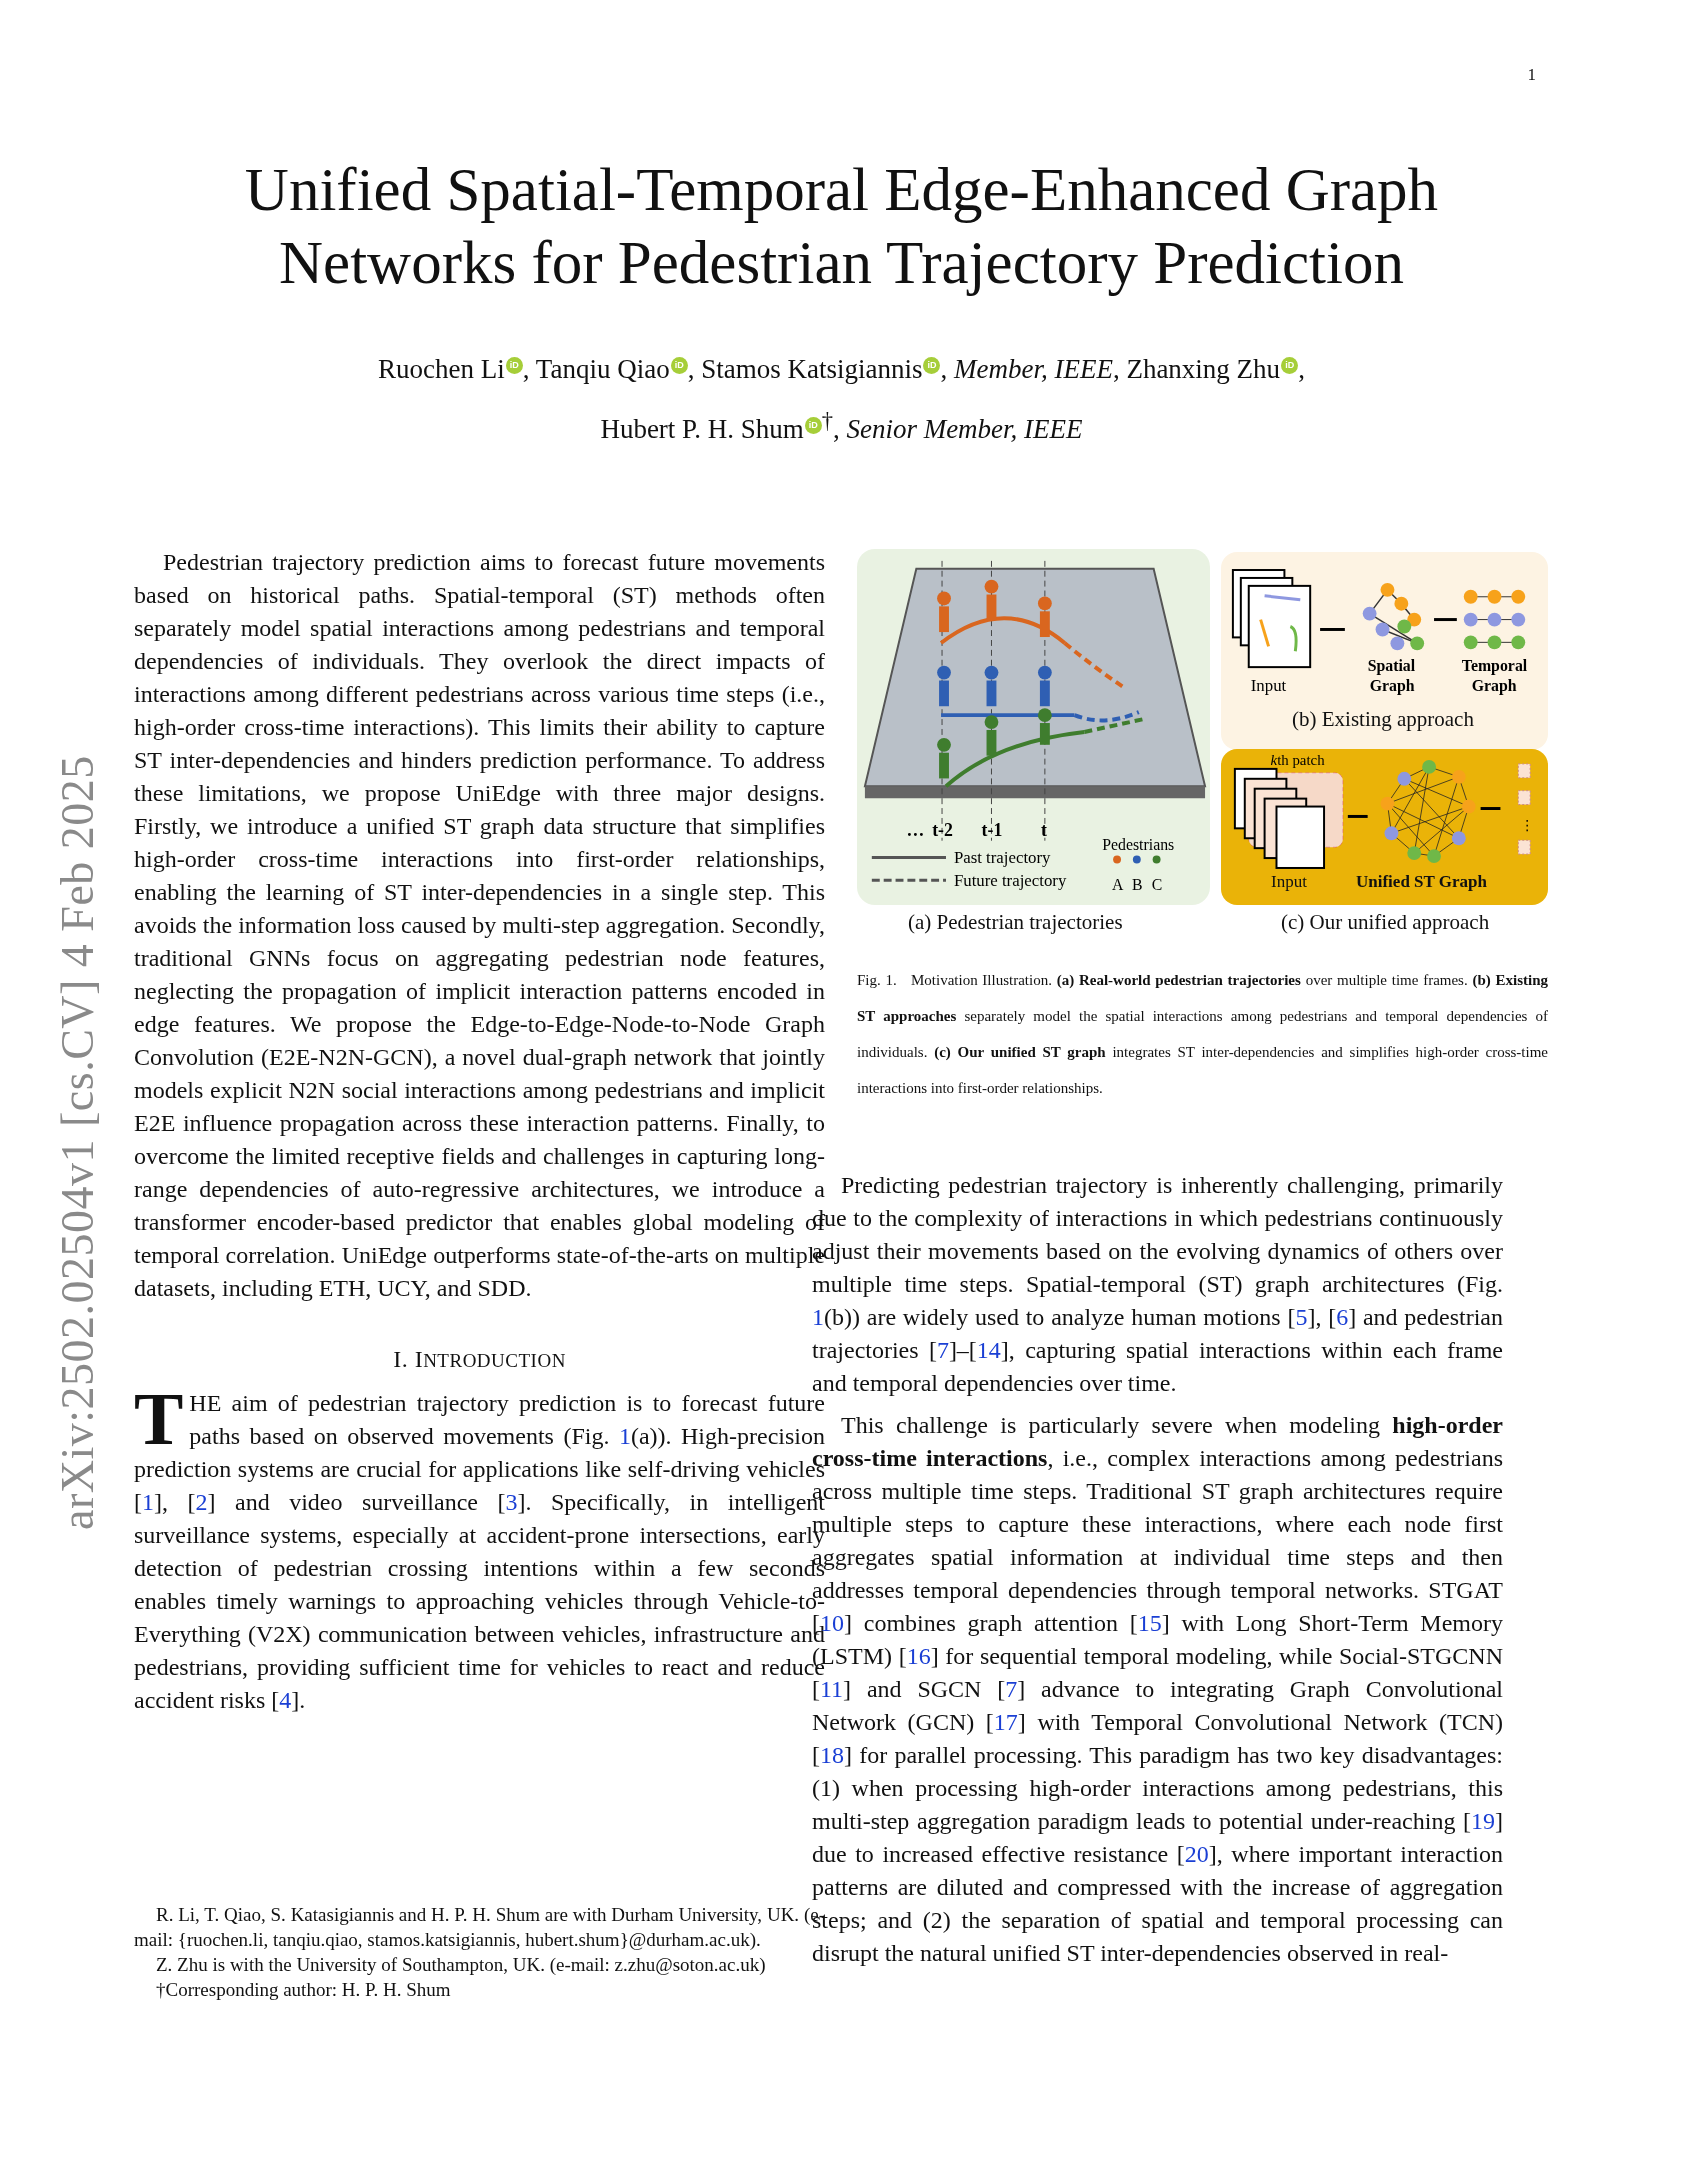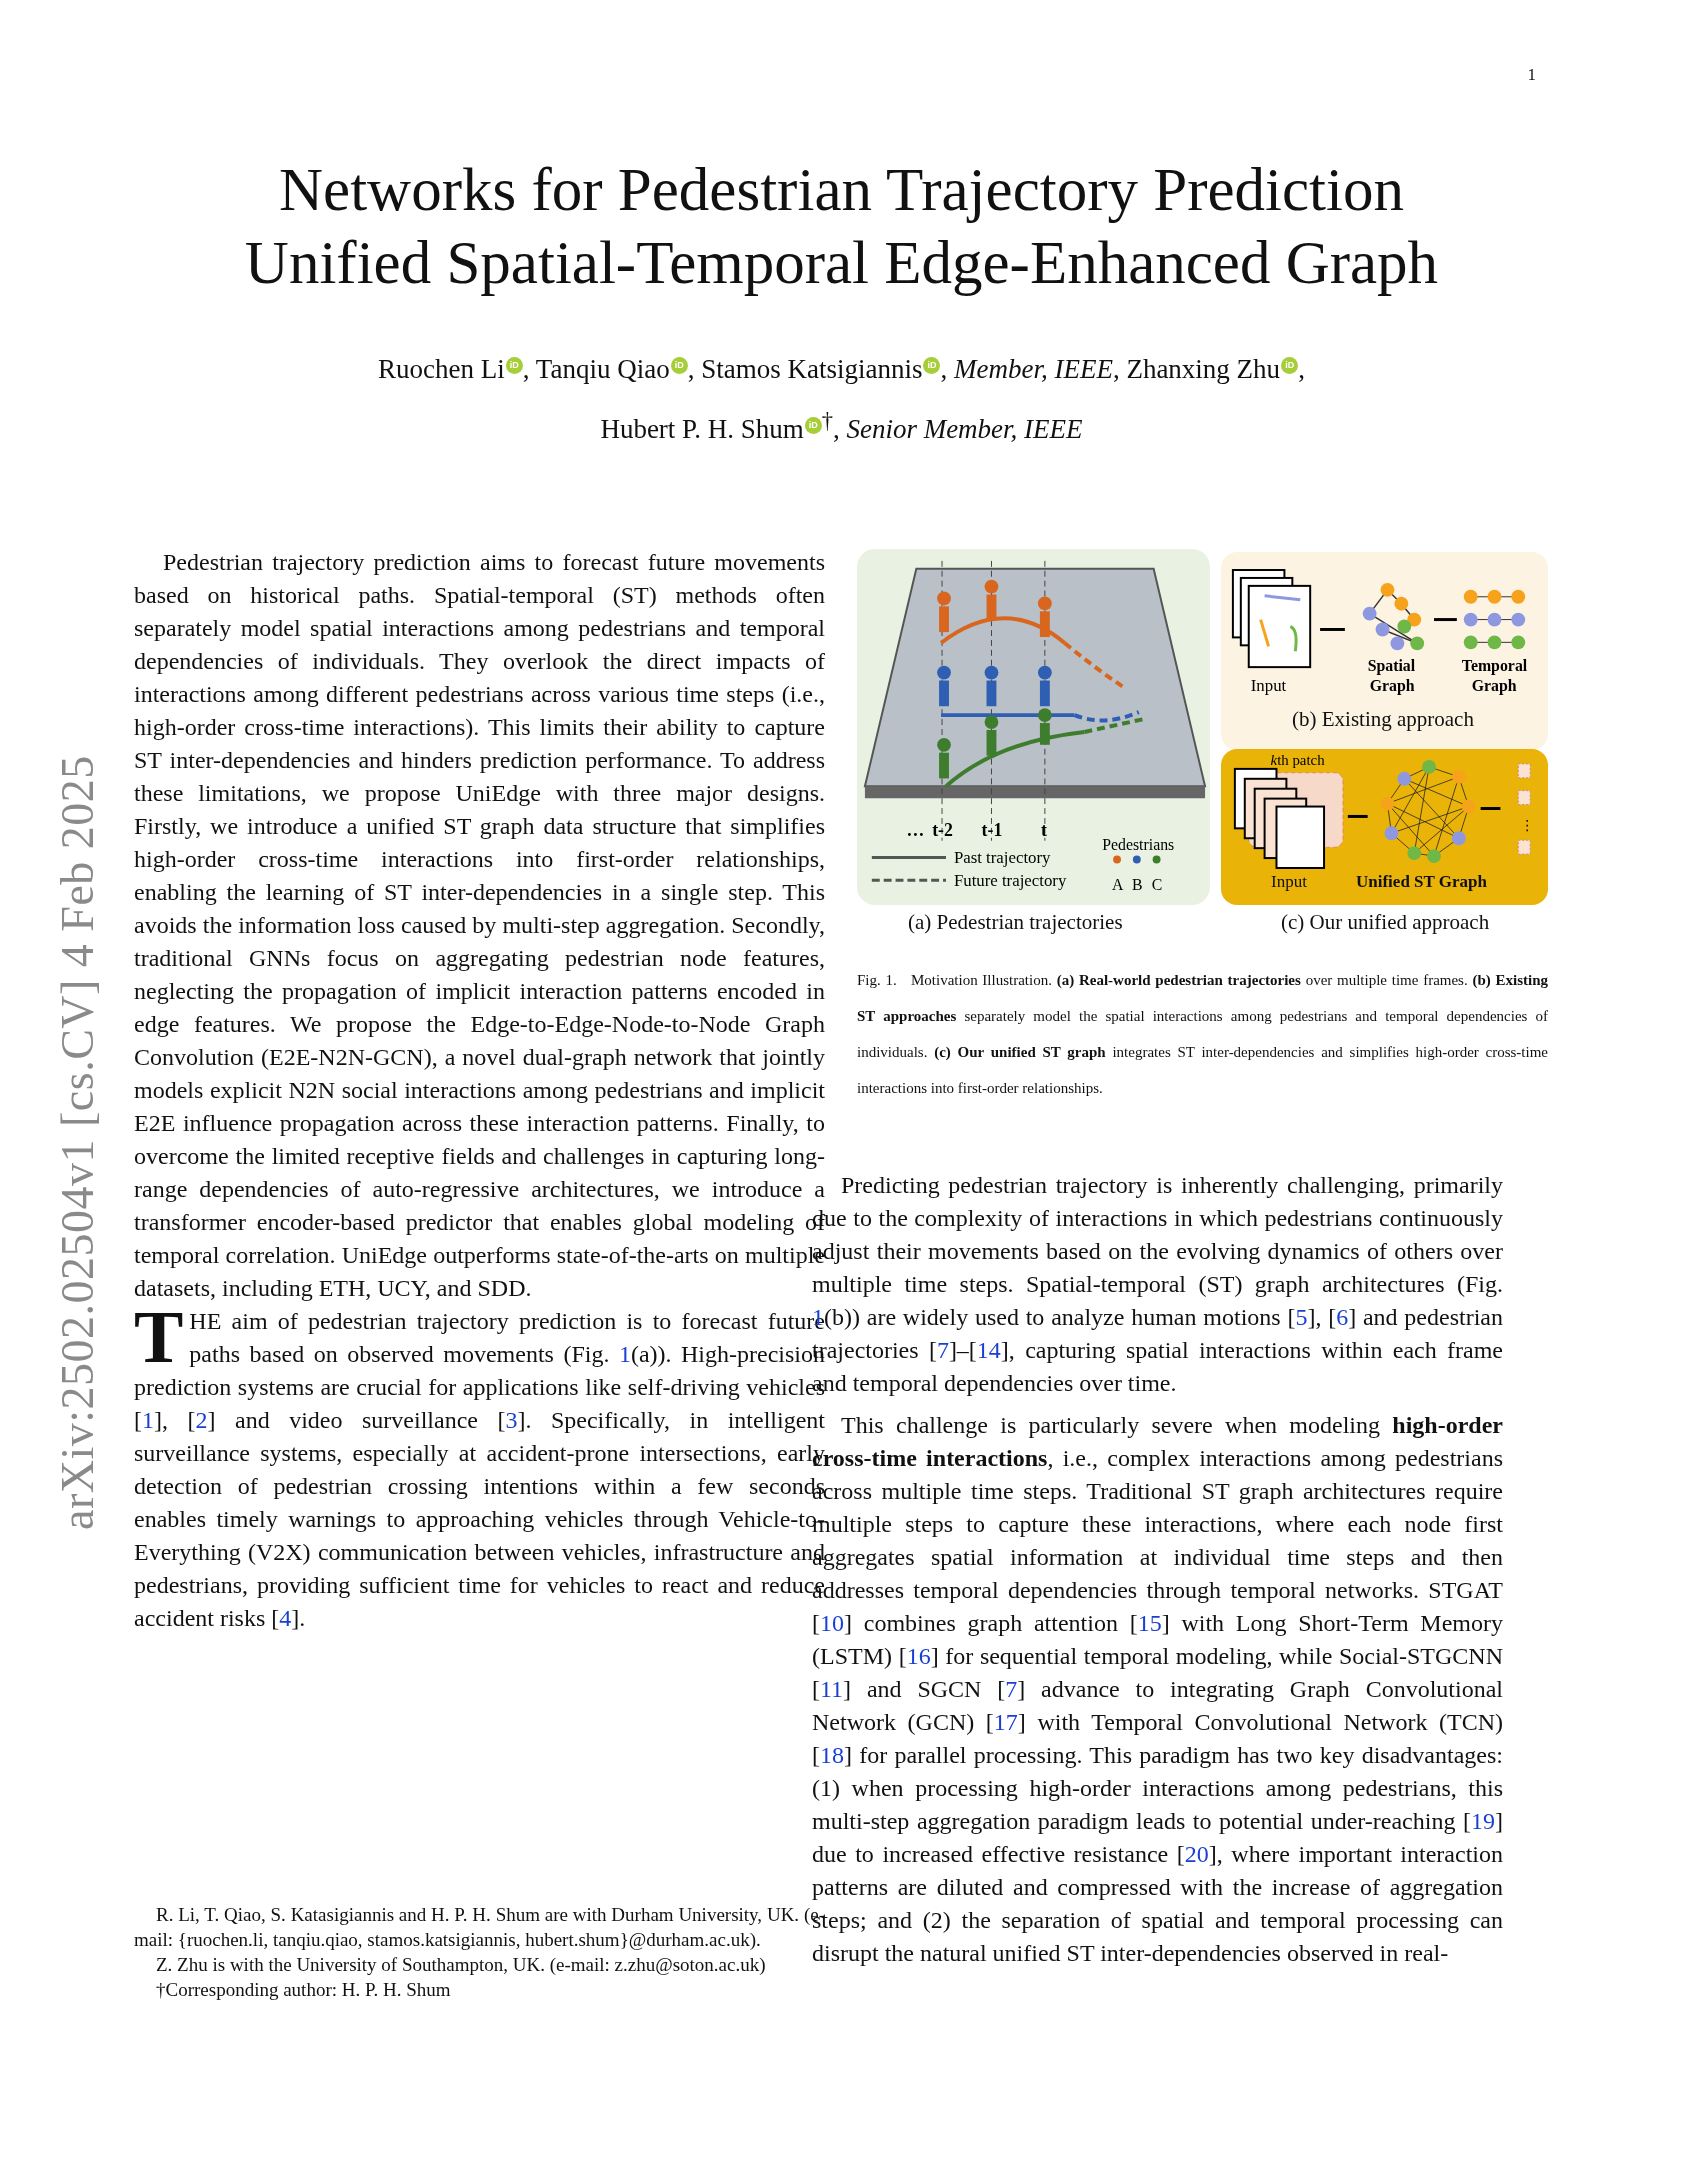--- a/index.html
+++ b/index.html
@@ -41,8 +41,8 @@
 <div class="arxiv">arXiv:2502.02504v1  [cs.CV]  4 Feb 2025</div>
 
 <div class="title">
+  <div>Unified Spatial-Temporal Edge-Enhanced Graph</div>
   <div>Networks for Pedestrian Trajectory Prediction</div>
-  <div>Unified Spatial-Temporal Edge-Enhanced Graph</div>
 </div>
 
 <div class="authors">

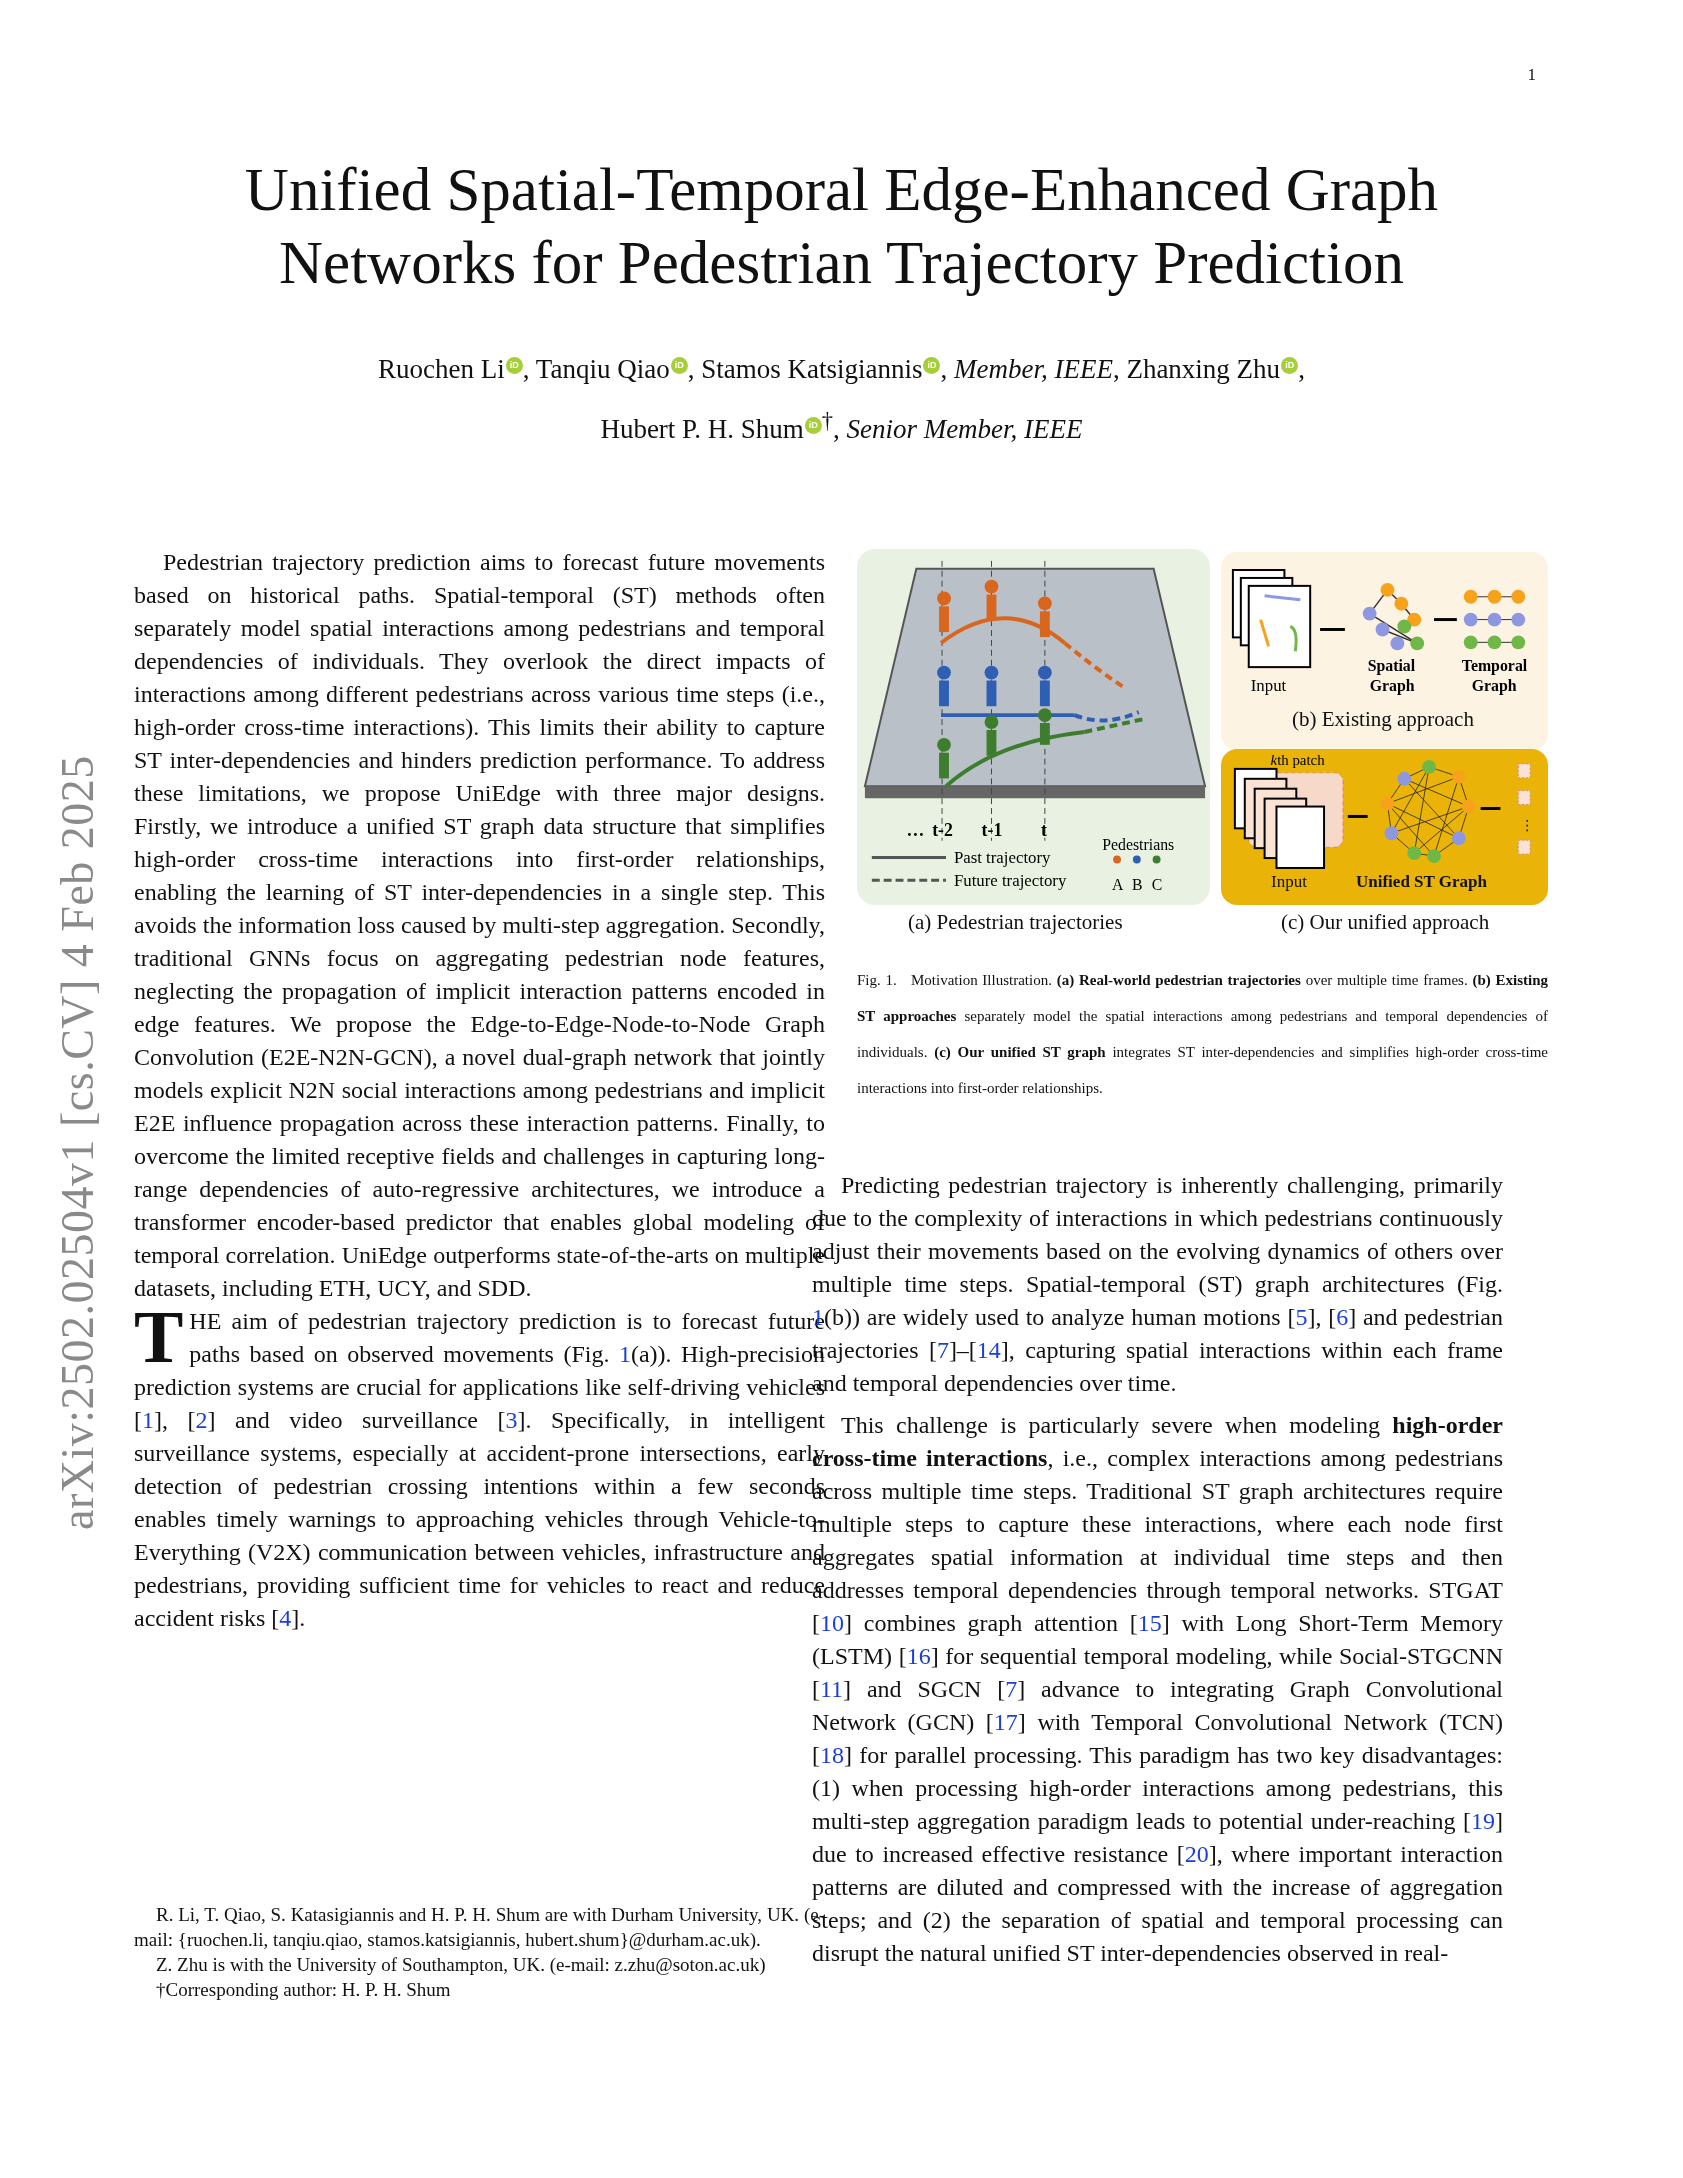--- a/index.html
+++ b/index.html
@@ -61,6 +61,7 @@
 
 <div class="col left">
   <p>Pedestrian trajectory prediction aims to forecast future movements based on historical paths. Spatial-temporal (ST) methods often separately model spatial interactions among pedestrians and temporal dependencies of individuals. They overlook the direct impacts of interactions among different pedestrians across various time steps (i.e., high-order cross-time interactions). This limits their ability to capture ST inter-dependencies and hinders prediction performance. To address these limitations, we propose UniEdge with three major designs. Firstly, we introduce a unified ST graph data structure that simplifies high-order cross-time interactions into first-order relationships, enabling the learning of ST inter-dependencies in a single step. This avoids the information loss caused by multi-step aggregation. Secondly, traditional GNNs focus on aggregating pedestrian node features, neglecting the propagation of implicit interaction patterns encoded in edge features. We propose the Edge-to-Edge-Node-to-Node Graph Convolution (E2E-N2N-GCN), a novel dual-graph network that jointly models explicit N2N social interactions among pedestrians and implicit E2E influence propagation across these interaction patterns. Finally, to overcome the limited receptive fields and challenges in capturing long-range dependencies of auto-regressive architectures, we introduce a transformer encoder-based predictor that enables global modeling of temporal correlation. UniEdge outperforms state-of-the-arts on multiple datasets, including ETH, UCY, and SDD.</p>
+  <div class="sec"><span>I.</span> <span>I</span><span class="sc">NTRODUCTION</span></div>
   <p style="text-indent:0"><span class="dropcap">T</span><span>HE aim of pedestrian trajectory prediction is to forecast future paths based on observed movements (Fig. </span><a class="ref">1</a><span>(a)). High-precision prediction systems are crucial for applications like self-driving vehicles [</span><a class="ref">1</a><span>], [</span><a class="ref">2</a><span>] and video surveillance [</span><a class="ref">3</a><span>]. Specifically, in intelligent surveillance systems, especially at accident-prone intersections, early detection of pedestrian crossing intentions within a few seconds enables timely warnings to approaching vehicles through Vehicle-to-Everything (V2X) communication between vehicles, infrastructure and pedestrians, providing sufficient time for vehicles to react and reduce accident risks [</span><a class="ref">4</a><span>].</span></p>
 </div>
 

